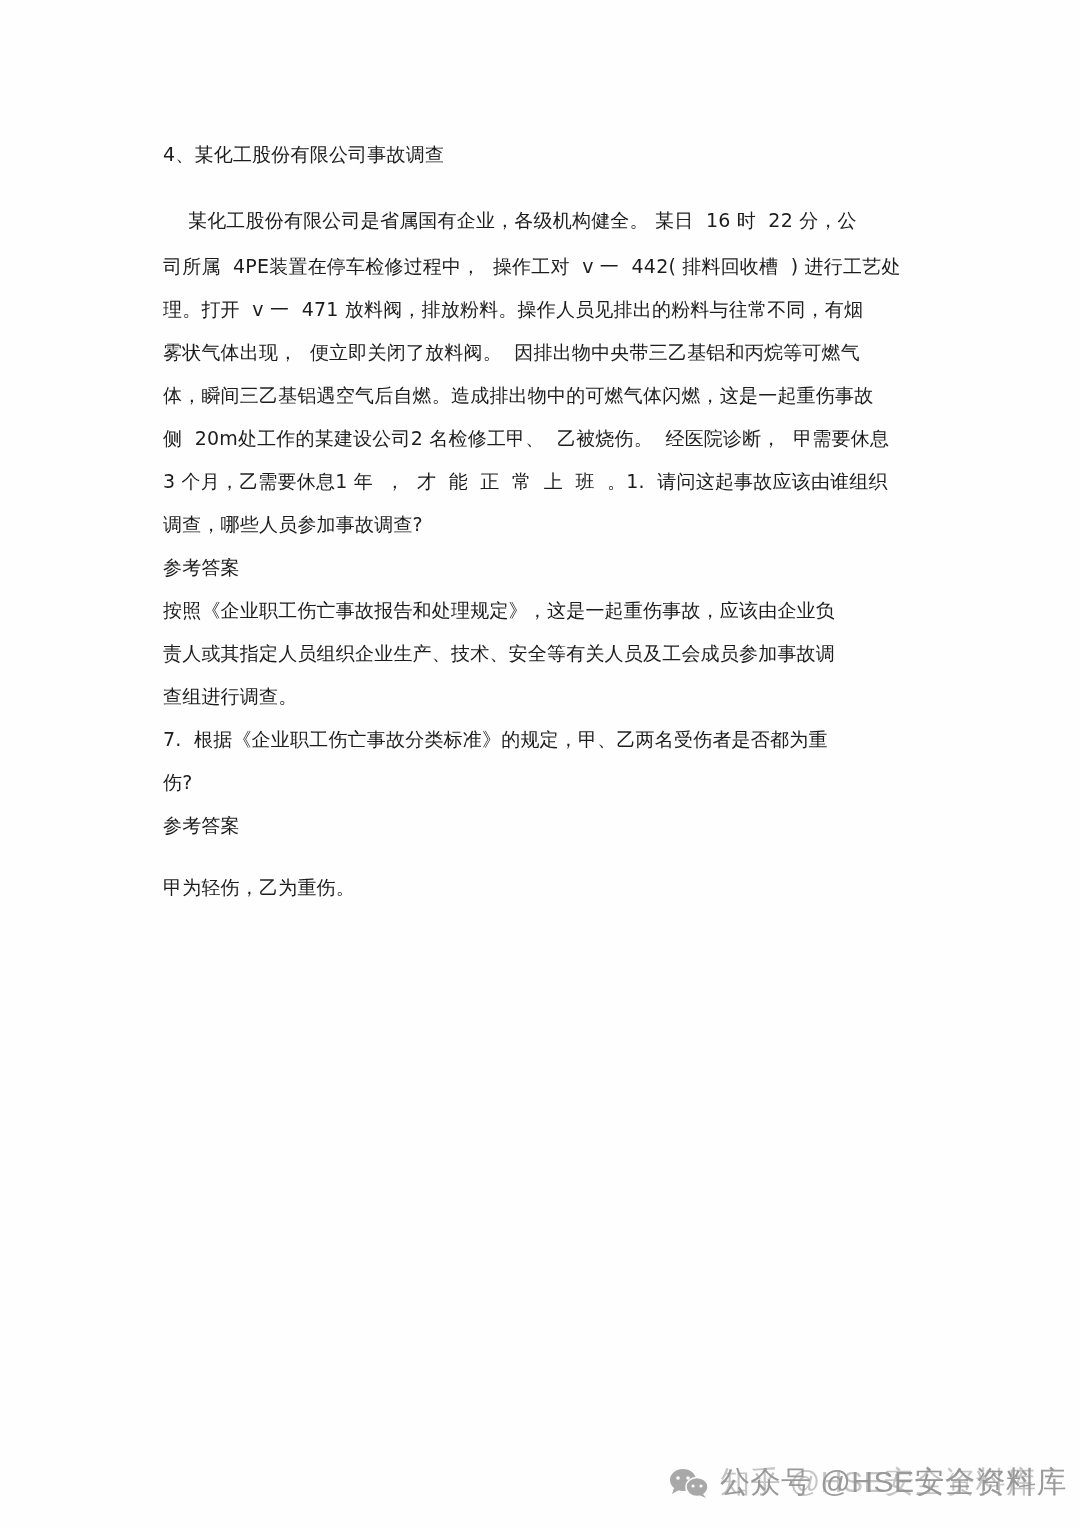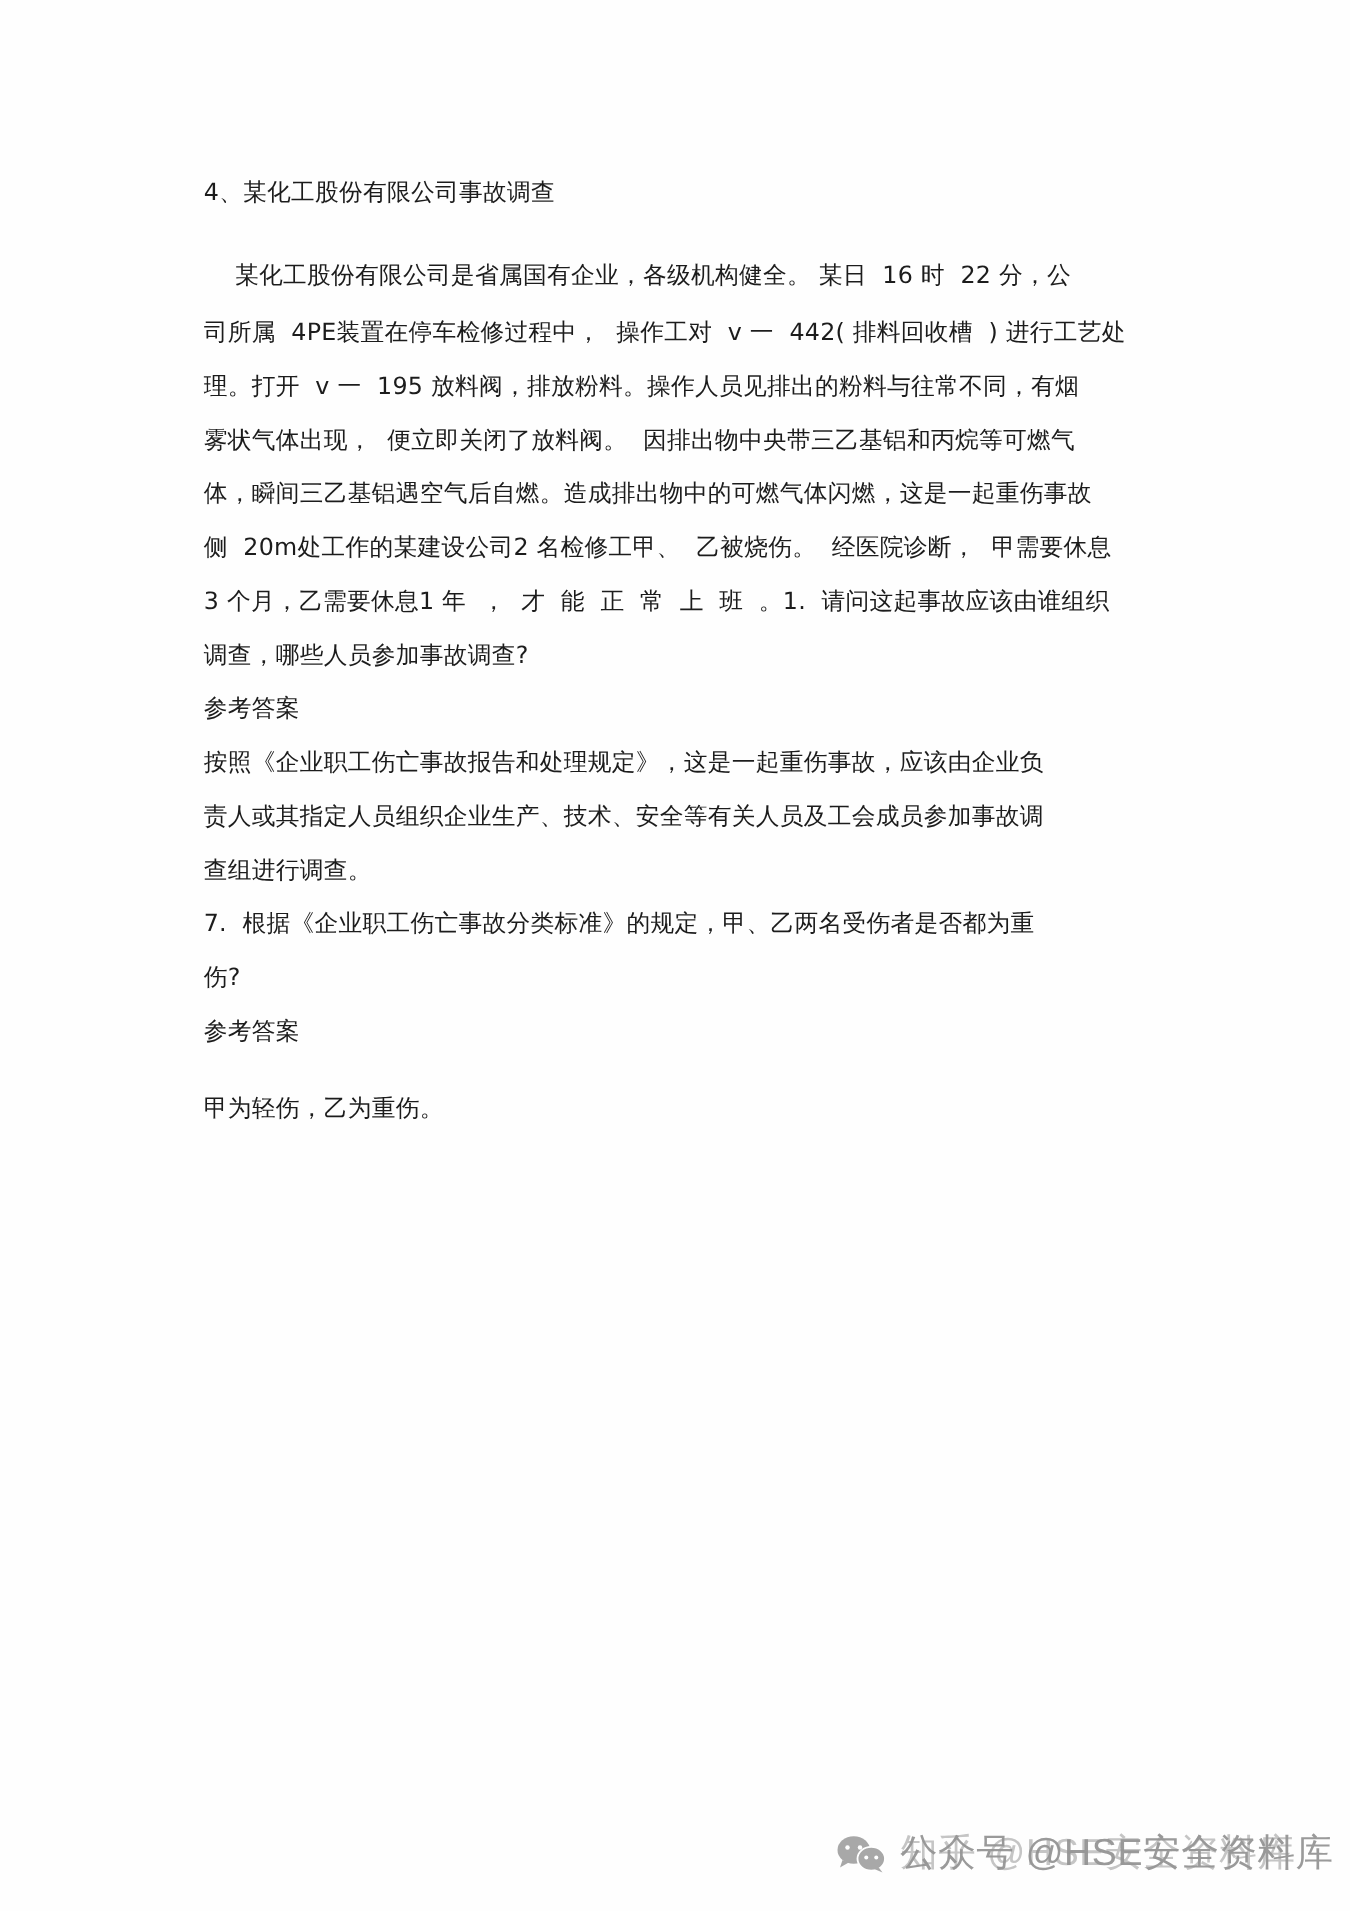--- a/index.html
+++ b/index.html
@@ -25,7 +25,7 @@
   <div>
     <div class="line" style="top:208px">    某化工股份有限公司是省属国有企业，各级机构健全。 某日  16 时  22 分，公</div>
     <div class="line" style="top:254px">司所属  4PE装置在停车检修过程中，  操作工对  v 一  442( 排料回收槽  ) 进行工艺处</div>
-    <div class="line" style="top:297px">理。打开  v 一  195 放料阀，排放粉料。操作人员见排出的粉料与往常不同，有烟</div>
+    <div class="line" style="top:297px">理。打开  v 一  471 放料阀，排放粉料。操作人员见排出的粉料与往常不同，有烟</div>
     <div class="line" style="top:340px">雾状气体出现，  便立即关闭了放料阀。  因排出物中央带三乙基铝和丙烷等可燃气</div>
     <div class="line" style="top:383px">体，瞬间三乙基铝遇空气后自燃。造成排出物中的可燃气体闪燃，这是一起重伤事故</div>
     <div class="line" style="top:426px">侧  20m处工作的某建设公司2 名检修工甲、  乙被烧伤。  经医院诊断，  甲需要休息</div>

